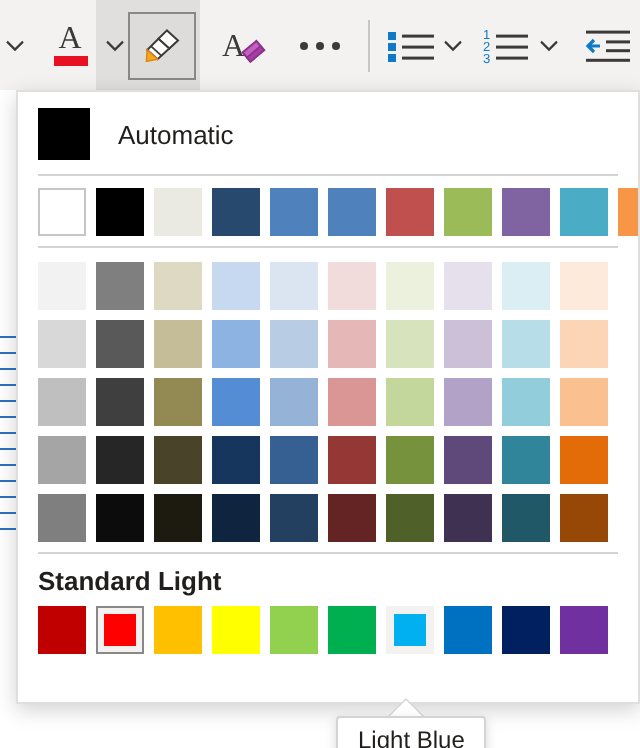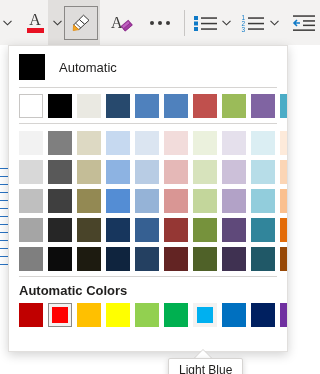--- a/index.html
+++ b/index.html
@@ -55,7 +55,7 @@
 
   
   .popup{
-    position:absolute;left:8px;top:45px;width:280px;height:307px;
+    position:absolute;left:8px;top:45px;width:312px;height:307px;
     background:#ffffff;border:1px solid #e1dfdd;
     box-shadow:0 3px 10px rgba(0,0,0,.18);
     box-sizing:border-box;overflow:hidden;

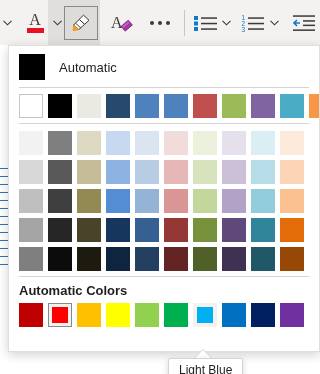--- a/index.html
+++ b/index.html
@@ -316,7 +316,7 @@
 
   <div class="divider"></div>
 
-  <div class="sect-title">Automatic Colors</div>
+  <div class="sect-title">Standard Light</div>
 
   <div class="std-row">
     <div class="std-cell">

